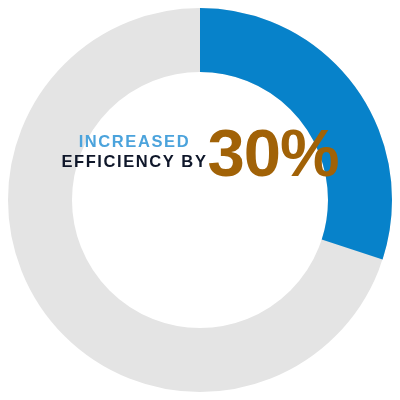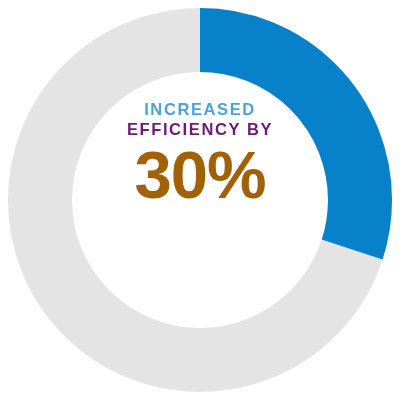--- a/index.html
+++ b/index.html
@@ -35,7 +35,6 @@
     width: 400px;
     height: 306px;
     display: flex;
-    flex-direction: column;
     align-items: center;
     justify-content: center;
     pointer-events: none;

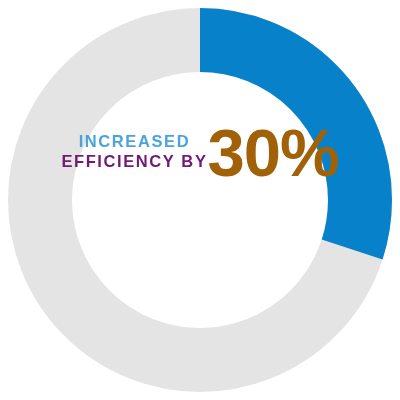--- a/index.html
+++ b/index.html
@@ -72,7 +72,7 @@
   <div id="center-label">
     <div id="caption-block">
       <div class="caption-line" style="color: rgb(75, 163, 220);">INCREASED</div>
-      <div class="caption-line" style="color: #701a75;">EFFICIENCY BY</div>
+      <div class="caption-line" style="color: #0f172a;">EFFICIENCY BY</div>
     </div>
     <div id="big-value" style="color: #a16207;">30%</div>
   </div>

